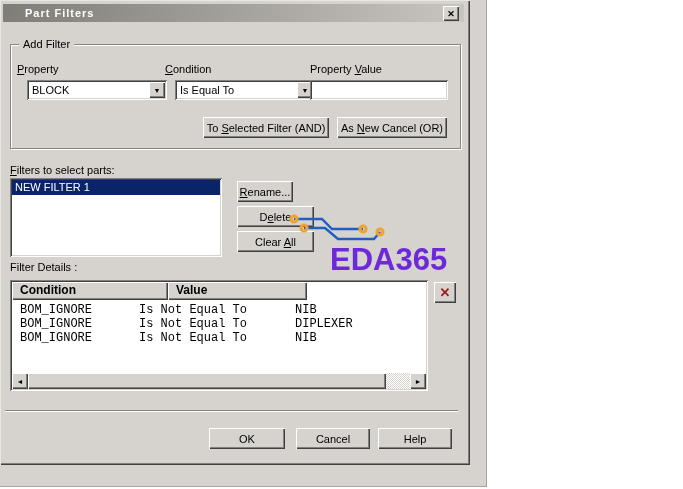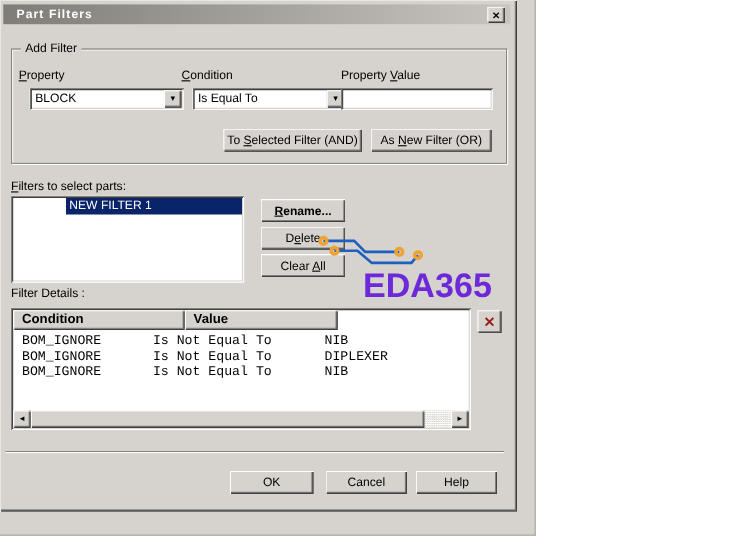--- a/index.html
+++ b/index.html
@@ -11,7 +11,7 @@
             box-shadow: inset 1px 1px 0 #e9e7e2, inset -1px -1px 0 #404040, inset -2px -2px 0 #808080; }
   .titlebar { position:absolute; left:3px; top:4px; width:461px; height:18px;
               background:linear-gradient(90deg,#7f7d78,#c8c5bf);
-              display:flex; align-items:center; padding-left:12px; box-sizing:border-box; }
+              display:flex; align-items:center; padding-left:22px; box-sizing:border-box; }
   .title-text { color:#fff; font-weight:bold; font-size:11px; letter-spacing:1px; }
   .raised { background:#d6d3ce;
             box-shadow: inset 1px 1px 0 #ffffff, inset -1px -1px 0 #404040, inset -2px -2px 0 #808080; }

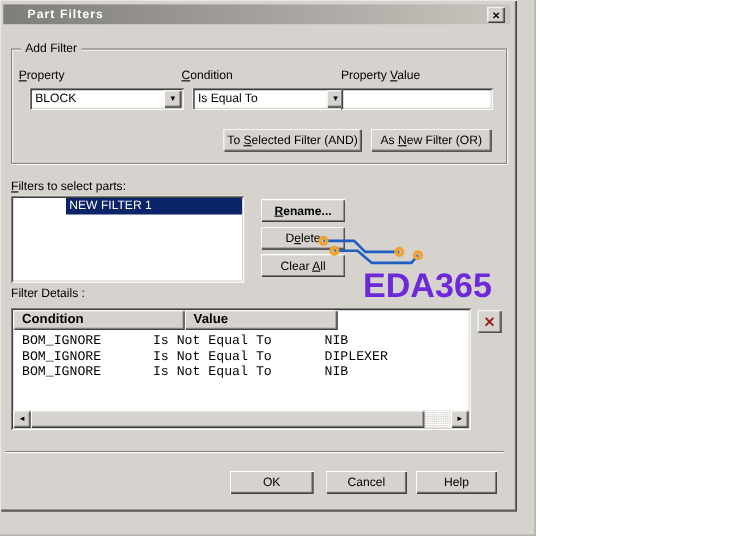--- a/index.html
+++ b/index.html
@@ -102,7 +102,7 @@
       <span><span>To </span><span class="mn">S</span><span>elected Filter (AND)</span></span>
     </div>
     <div class="btn raised" style="left:337px; top:117px; width:110px; height:21px;">
-      <span><span>As </span><span class="mn">N</span><span>ew Filter (OR)</span></span>
+      <span><span>As </span><span class="mn">N</span><span>ew Cancel (OR)</span></span>
     </div>
 
     <span class="lbl" style="left:10px; top:164px;text-align:right;"><span></span><span class="mn">F</span><span>ilters to select parts:</span></span>

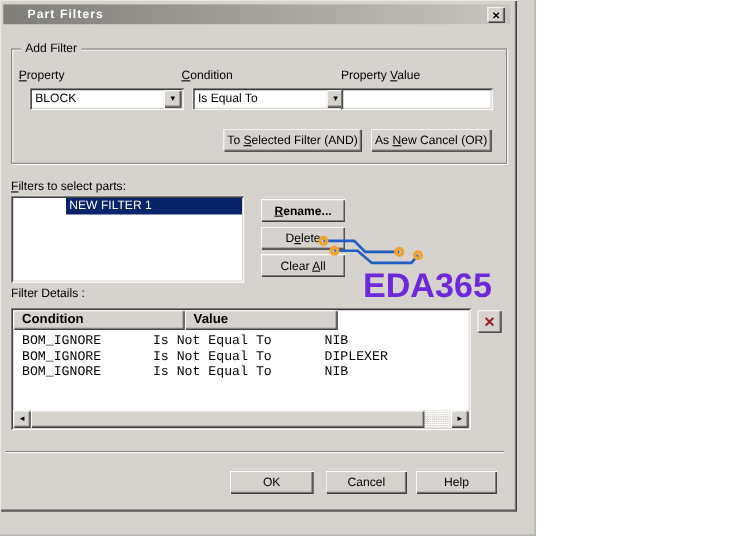--- a/index.html
+++ b/index.html
@@ -35,7 +35,7 @@
            box-shadow: inset 1px 1px 0 #808080, inset -1px -1px 0 #ffffff, inset 2px 2px 0 #404040, inset -2px -2px 0 #d6d3ce;
            font-family:"Liberation Sans", sans-serif; font-size:11px; padding:0 5px; box-sizing:border-box; }
   .listbox { position:absolute; left:10px; top:178px; width:212px; height:79px; }
-  .list-inner { position:absolute; left:2px; top:2px; right:2px; bottom:2px; overflow:hidden;margin-left:48px; }
+  .list-inner { position:absolute; left:2px; top:2px; right:2px; bottom:2px; overflow:hidden; }
   .list-item { height:15px; line-height:15px; padding-left:3px; }
   .list-item.selected { background:#0a246a; color:#fff; }
   .detail-table { position:absolute; left:10px; top:280px; width:418px; height:111px; }

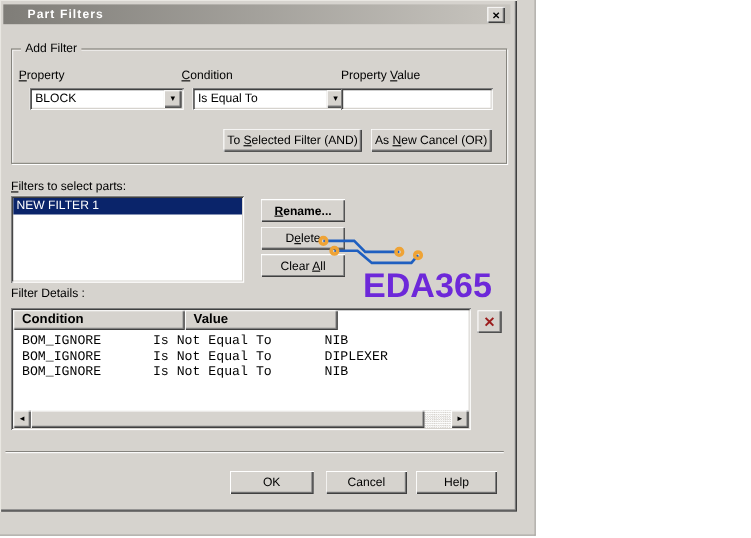--- a/index.html
+++ b/index.html
@@ -113,7 +113,7 @@
       </div>
     </div>
 
-    <div class="btn raised" style="left:237px; top:181px; width:77px; height:21px;font-weight:bold;">
+    <div class="btn raised" style="left:237px; top:181px; width:56px; height:21px;">
       <span><span></span><span class="mn">R</span><span>ename...</span></span>
     </div>
     <div class="btn raised" style="left:237px; top:206px; width:77px; height:21px;">

